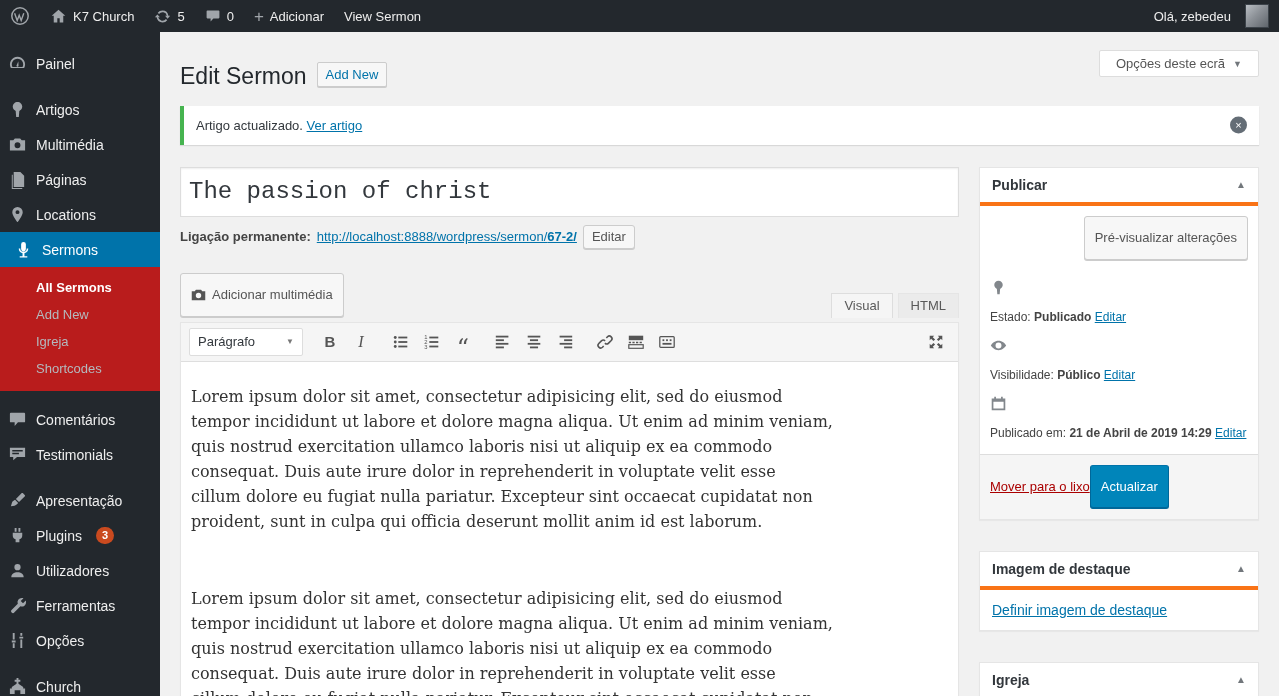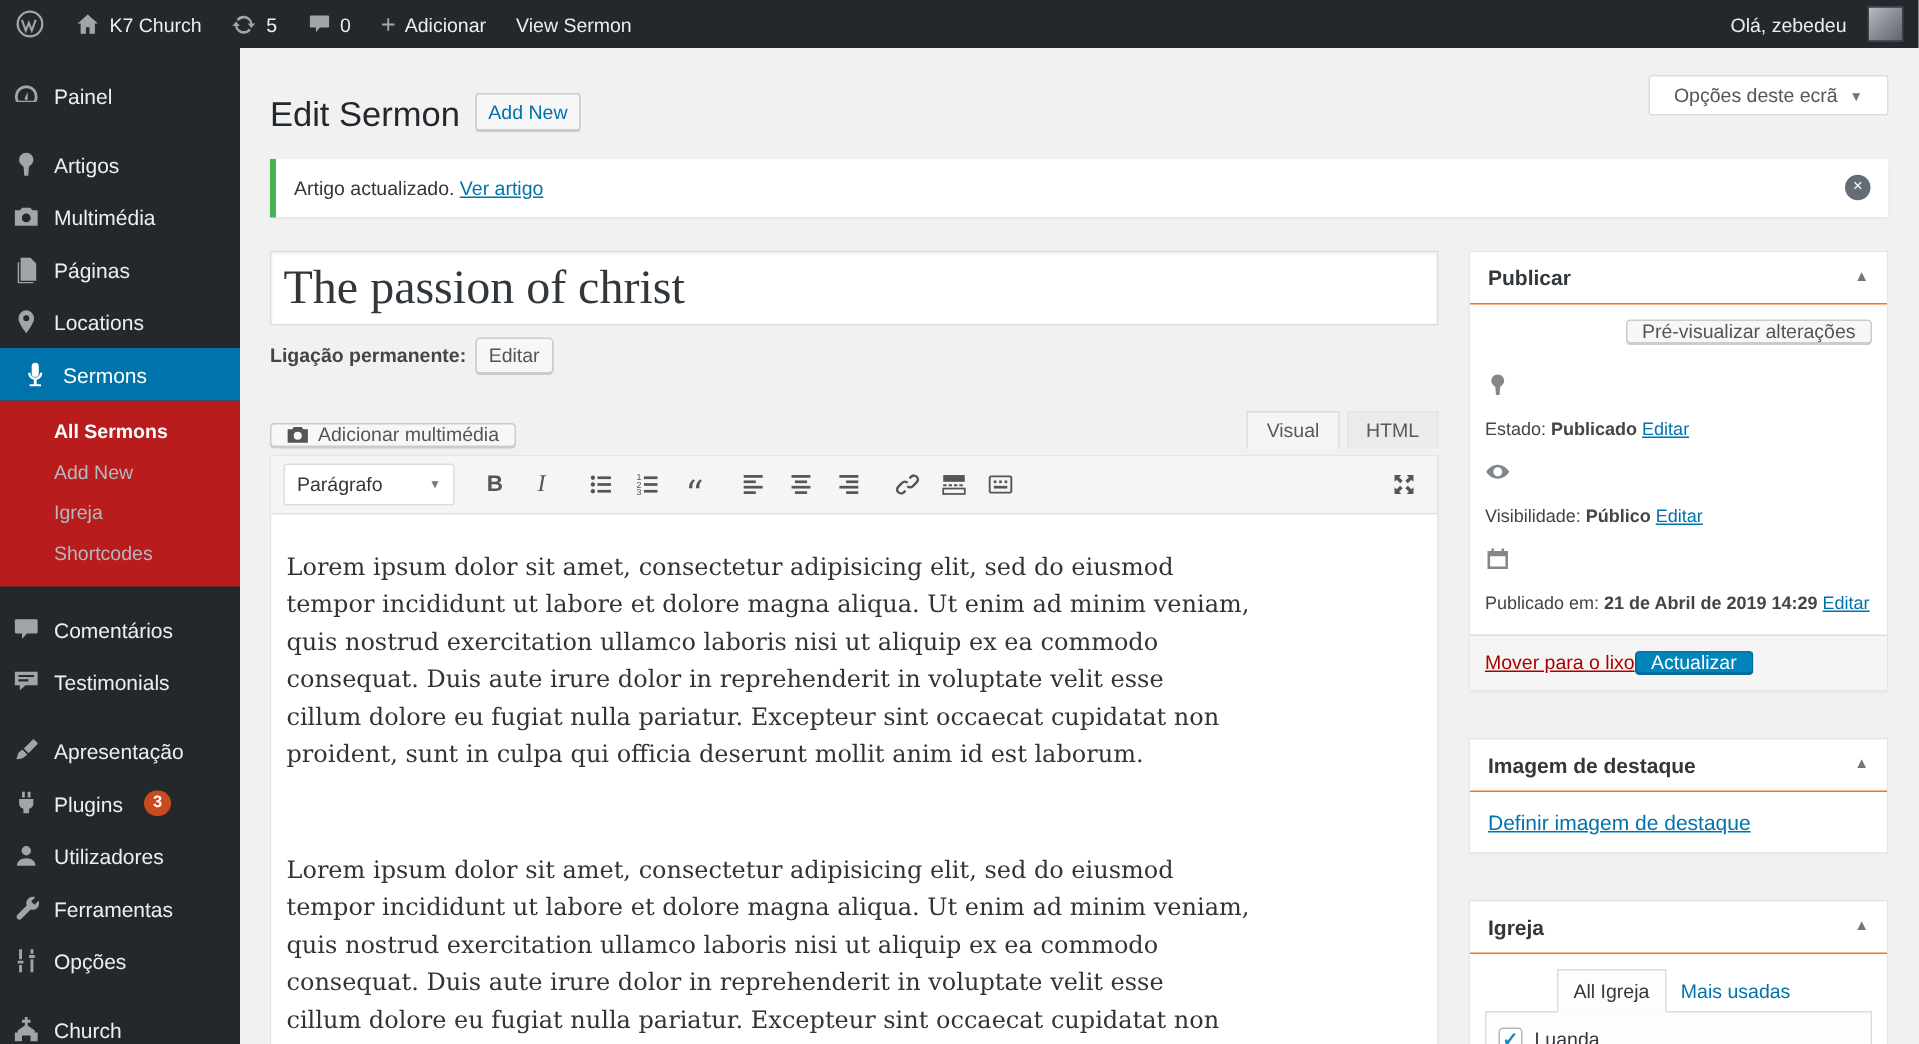--- a/index.html
+++ b/index.html
@@ -53,7 +53,7 @@
   .col-right { width: 280px; flex: none; }
 
   
-  .title-input { width: 100%; height: 50px; padding: 3px 8px; font-size: 32px; font-family: Liberation Serif, serif; color: #32373c;
+  .title-input { width: 100%; height: 50px; padding: 3px 8px; font-size: 24px; font-family: Liberation Mono, monospace; color: #32373c;
     background: #fff; border: 1px solid #ddd; box-shadow: inset 0 1px 2px rgba(0,0,0,.07); outline: none; }
   .permalink { margin-top: 8px; font-size: 13px; color: #444; display: flex; align-items: center; gap: 6px; flex-wrap: wrap; }
   .permalink .url { color: #0073aa; text-decoration: underline; }

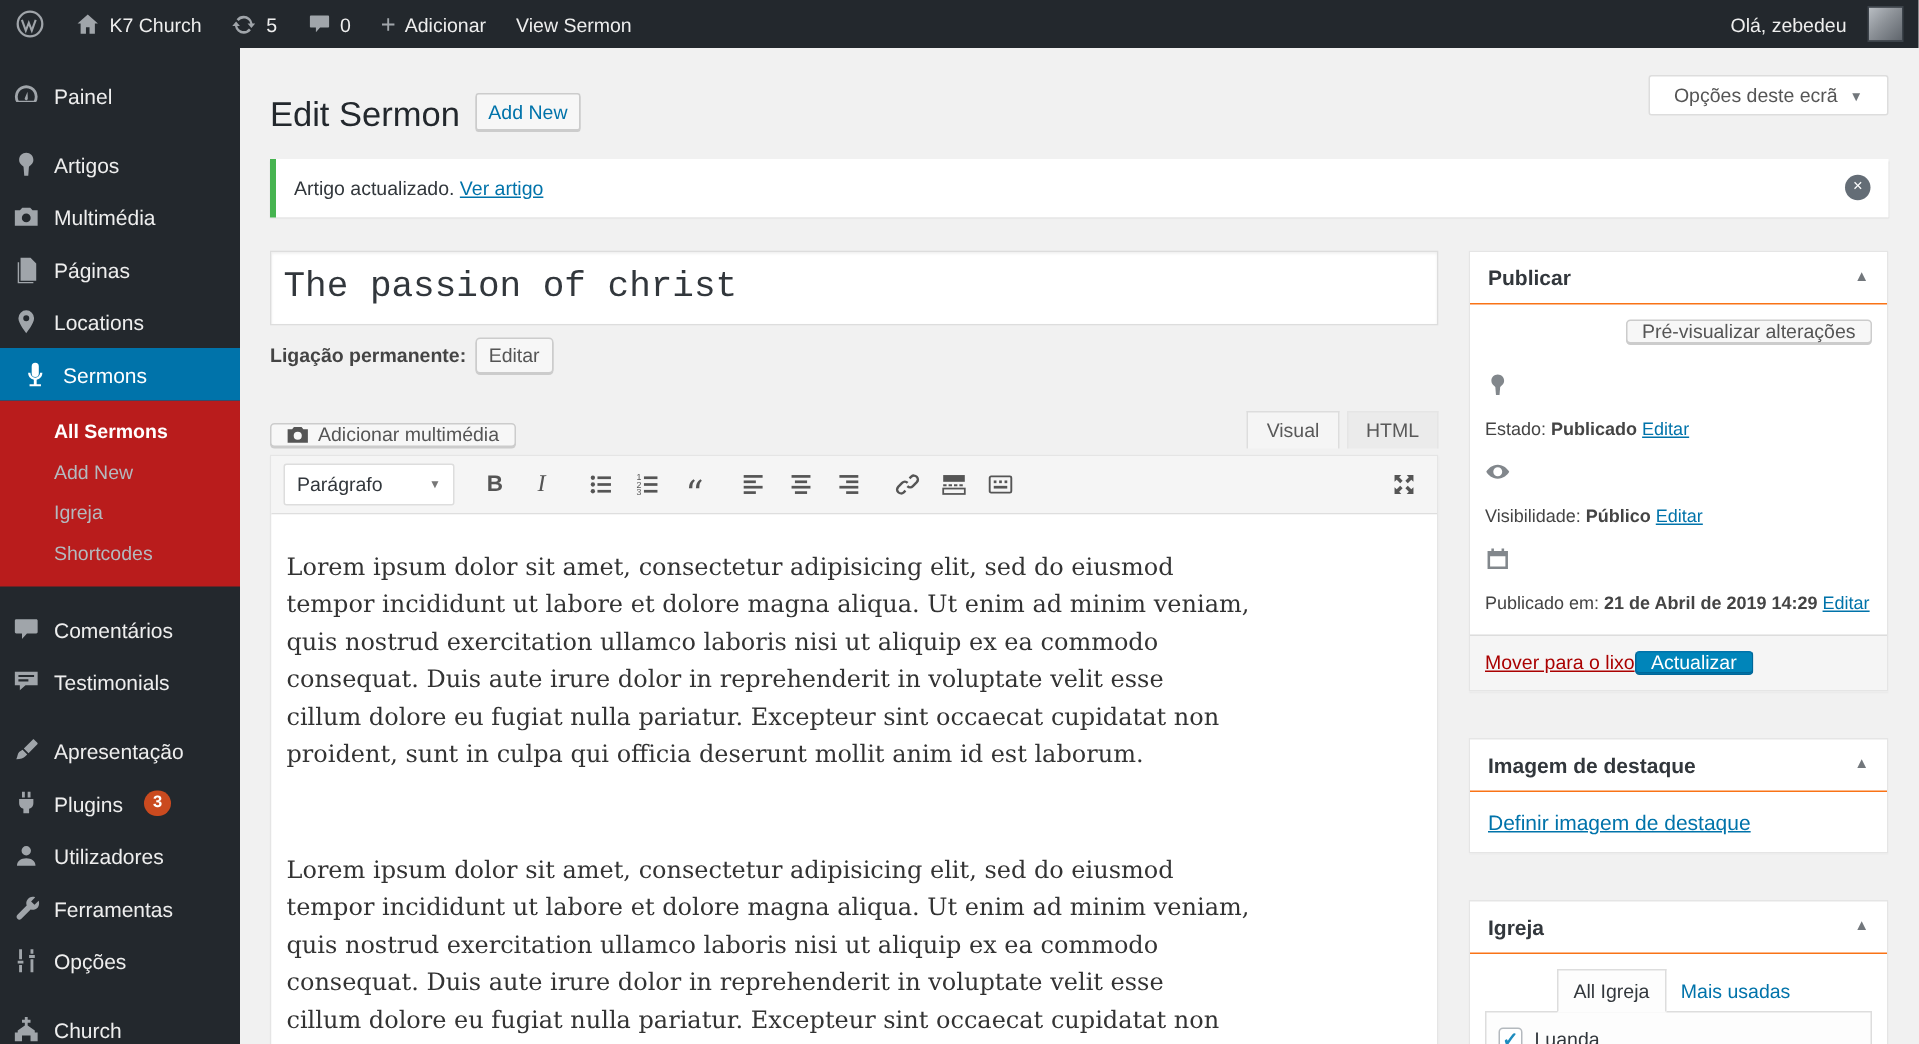--- a/index.html
+++ b/index.html
@@ -94,7 +94,7 @@
   
   .postbox { background: #fff; border: 1px solid #e5e5e5; box-shadow: 0 1px 1px rgba(0,0,0,.04); margin-bottom: 31px; }
   .postbox-header { display: flex; align-items: center; justify-content: space-between; padding: 9px 12px;
-    border-bottom: 1px solid #f97316; cursor: pointer; }
+    border-bottom: 4px solid #f97316; cursor: pointer; }
   .postbox-header h2 { font-size: 14px; font-weight: 600; color: #32373c; }
   .toggle { color: #72777c; font-size: 10px; background: none; border: none; cursor: pointer; }
 

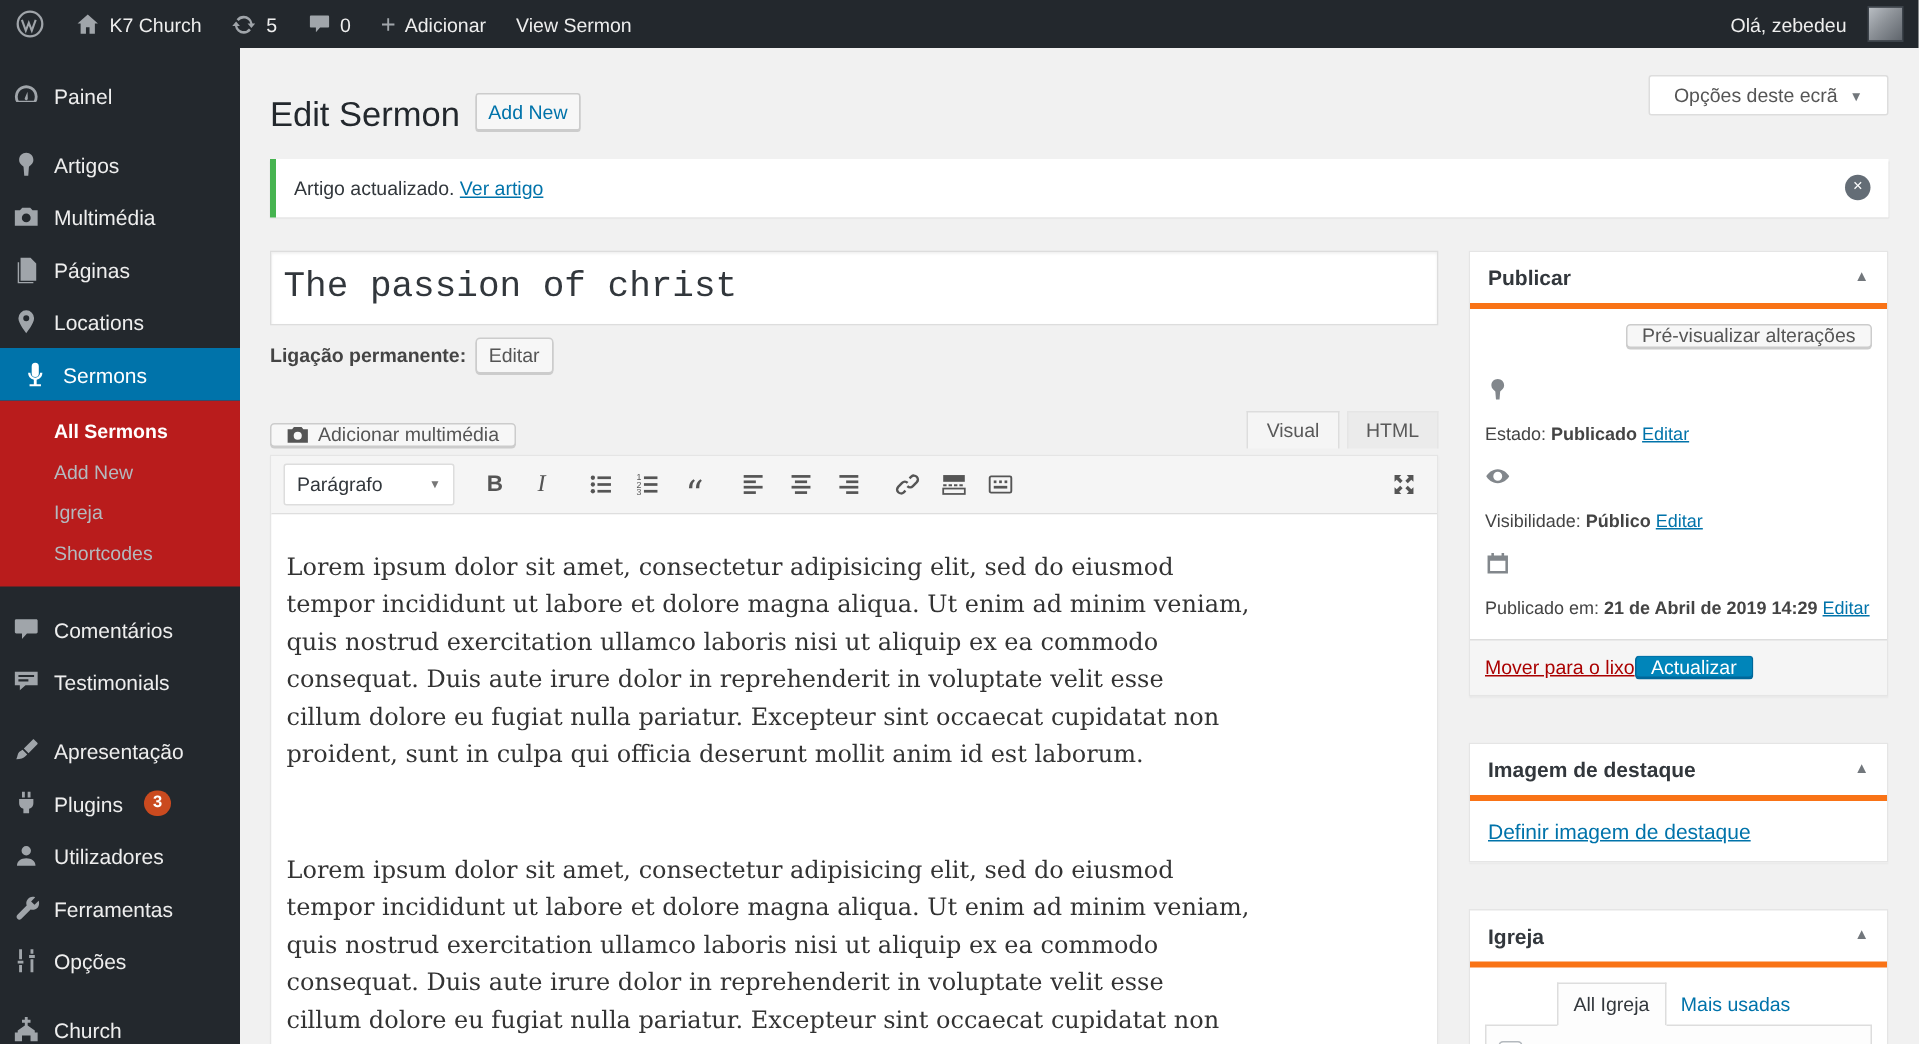--- a/index.html
+++ b/index.html
@@ -322,6 +322,7 @@
 
         <div class="permalink">
           <strong>Ligação permanente:</strong>
+          <a class="url"><span>http://localhost:8888/wordpress/sermon/</span><span class="slug">67-2/</span></a>
           <button class="button small">Editar</button>
         </div>
 

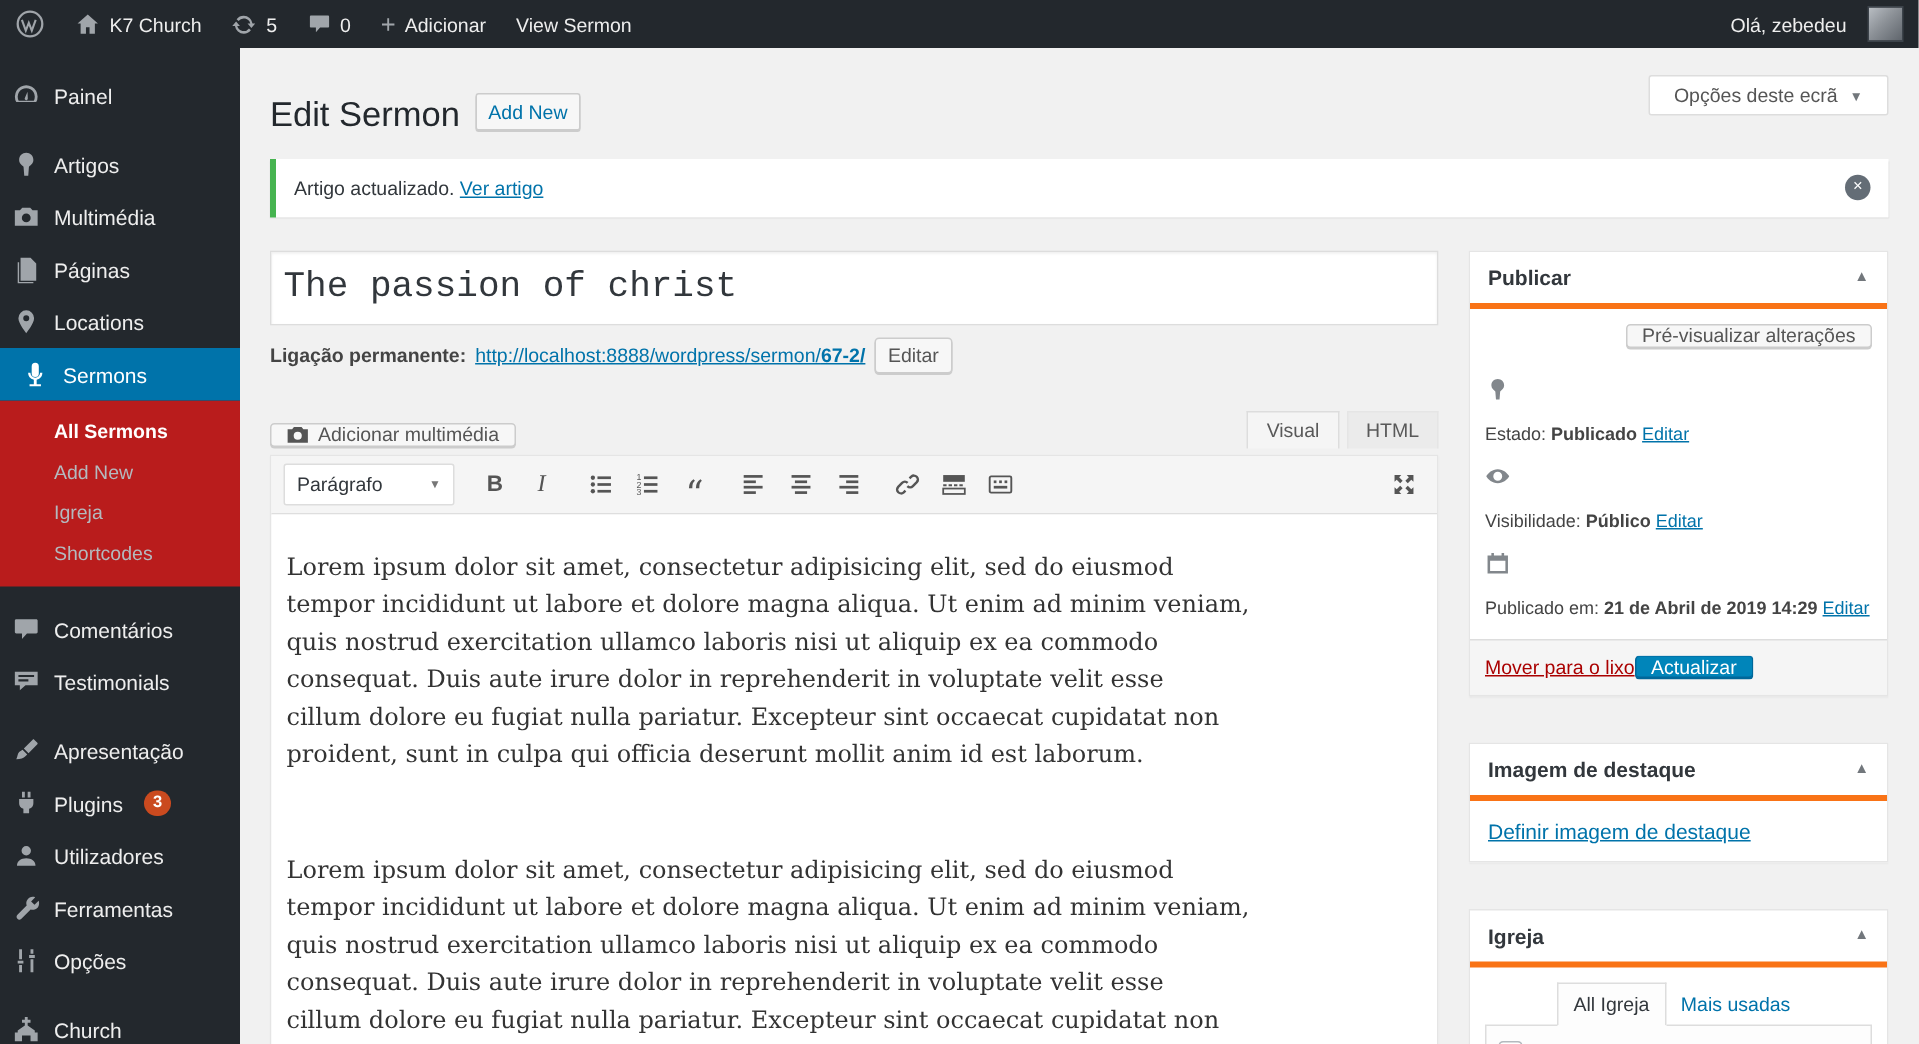--- a/index.html
+++ b/index.html
@@ -61,7 +61,7 @@
 
   
   .button { display: inline-flex; align-items: center; gap: 6px; background: #f7f7f7; border: 1px solid #ccc;
-    border-radius: 3px; color: #555; font-size: 13px; height: 16px; padding: 0 10px; box-shadow: 0 1px 0 #ccc;
+    border-radius: 3px; color: #555; font-size: 13px; height: 44px; padding: 0 10px; box-shadow: 0 1px 0 #ccc;
     cursor: pointer; white-space: nowrap; font-family: inherit; }
   .button.small { height: 24px; padding: 0 8px; box-shadow: 0 1px 0 #ccc; }
   .button-primary { background: #0085ba; border-color: #0073aa #006799 #006799; color: #fff; box-shadow: inset 0 -1px 0 #006799; }

